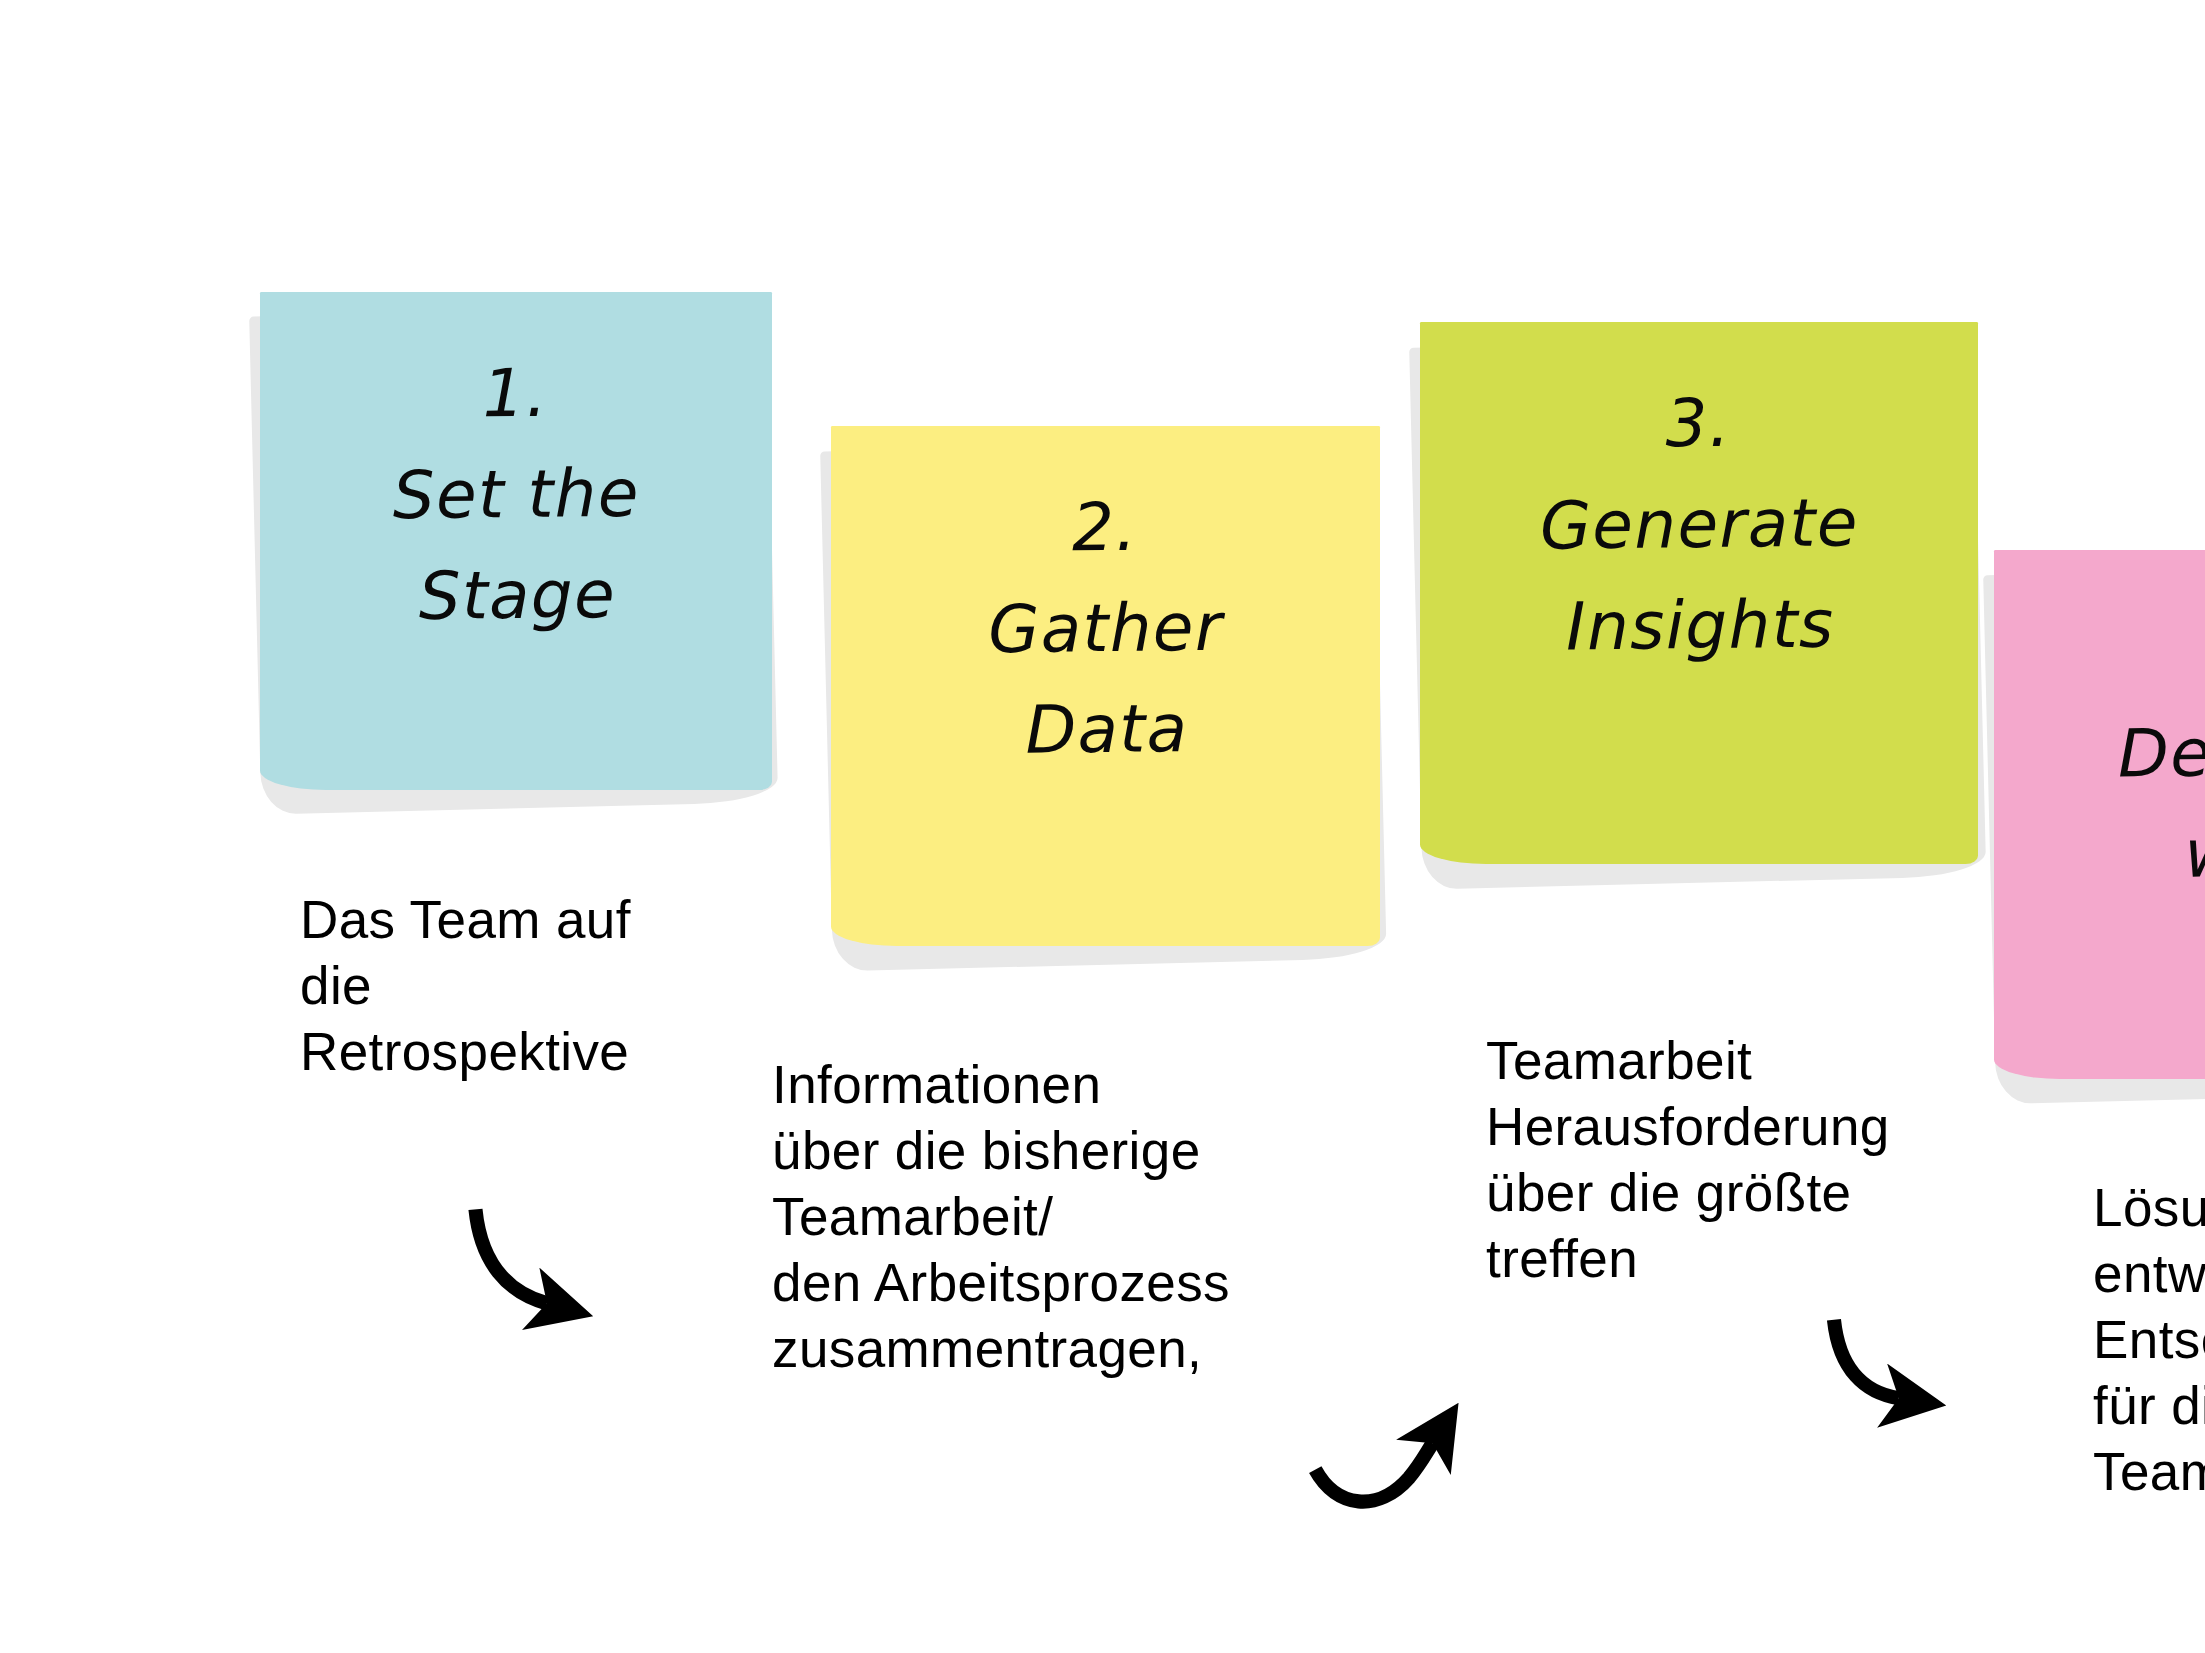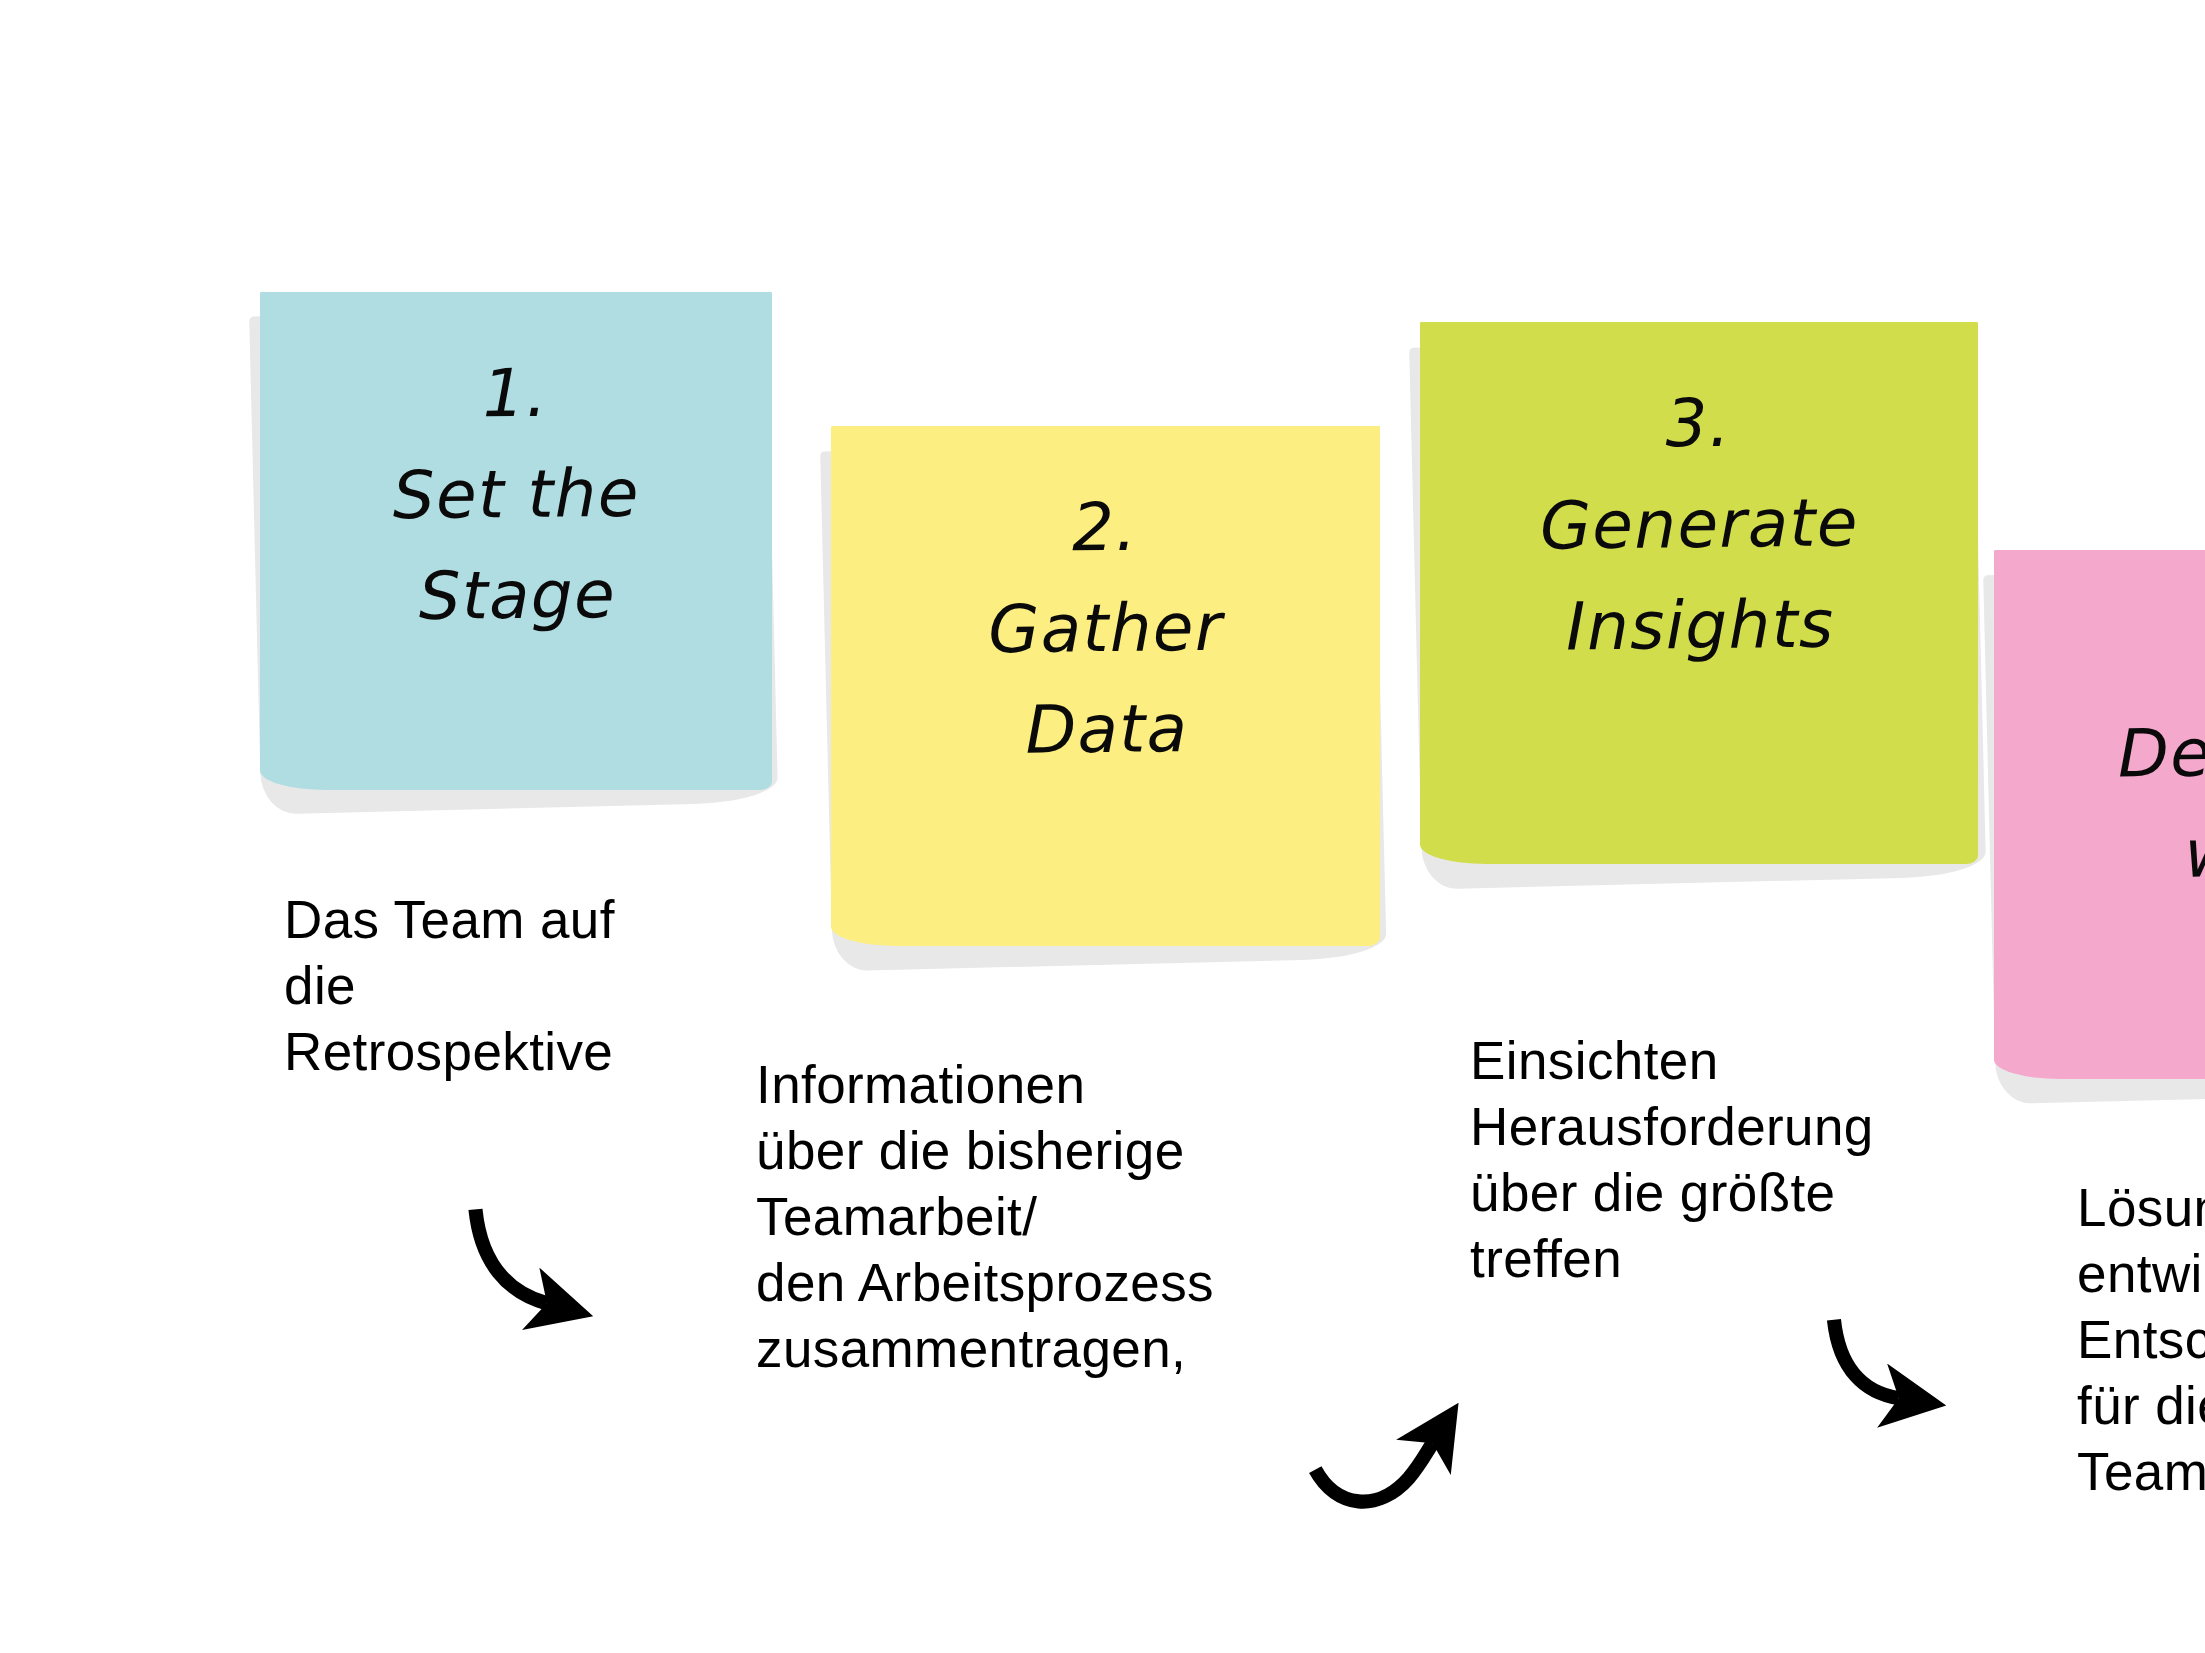--- a/index.html
+++ b/index.html
@@ -61,6 +61,7 @@
     line-height: 66px;
     letter-spacing: 0.4px;
     color: #000000;
+    margin-left: 16px;
   }
   .desc-line { white-space: nowrap; }
   .d1 { left: 284px;  top: 887px; }

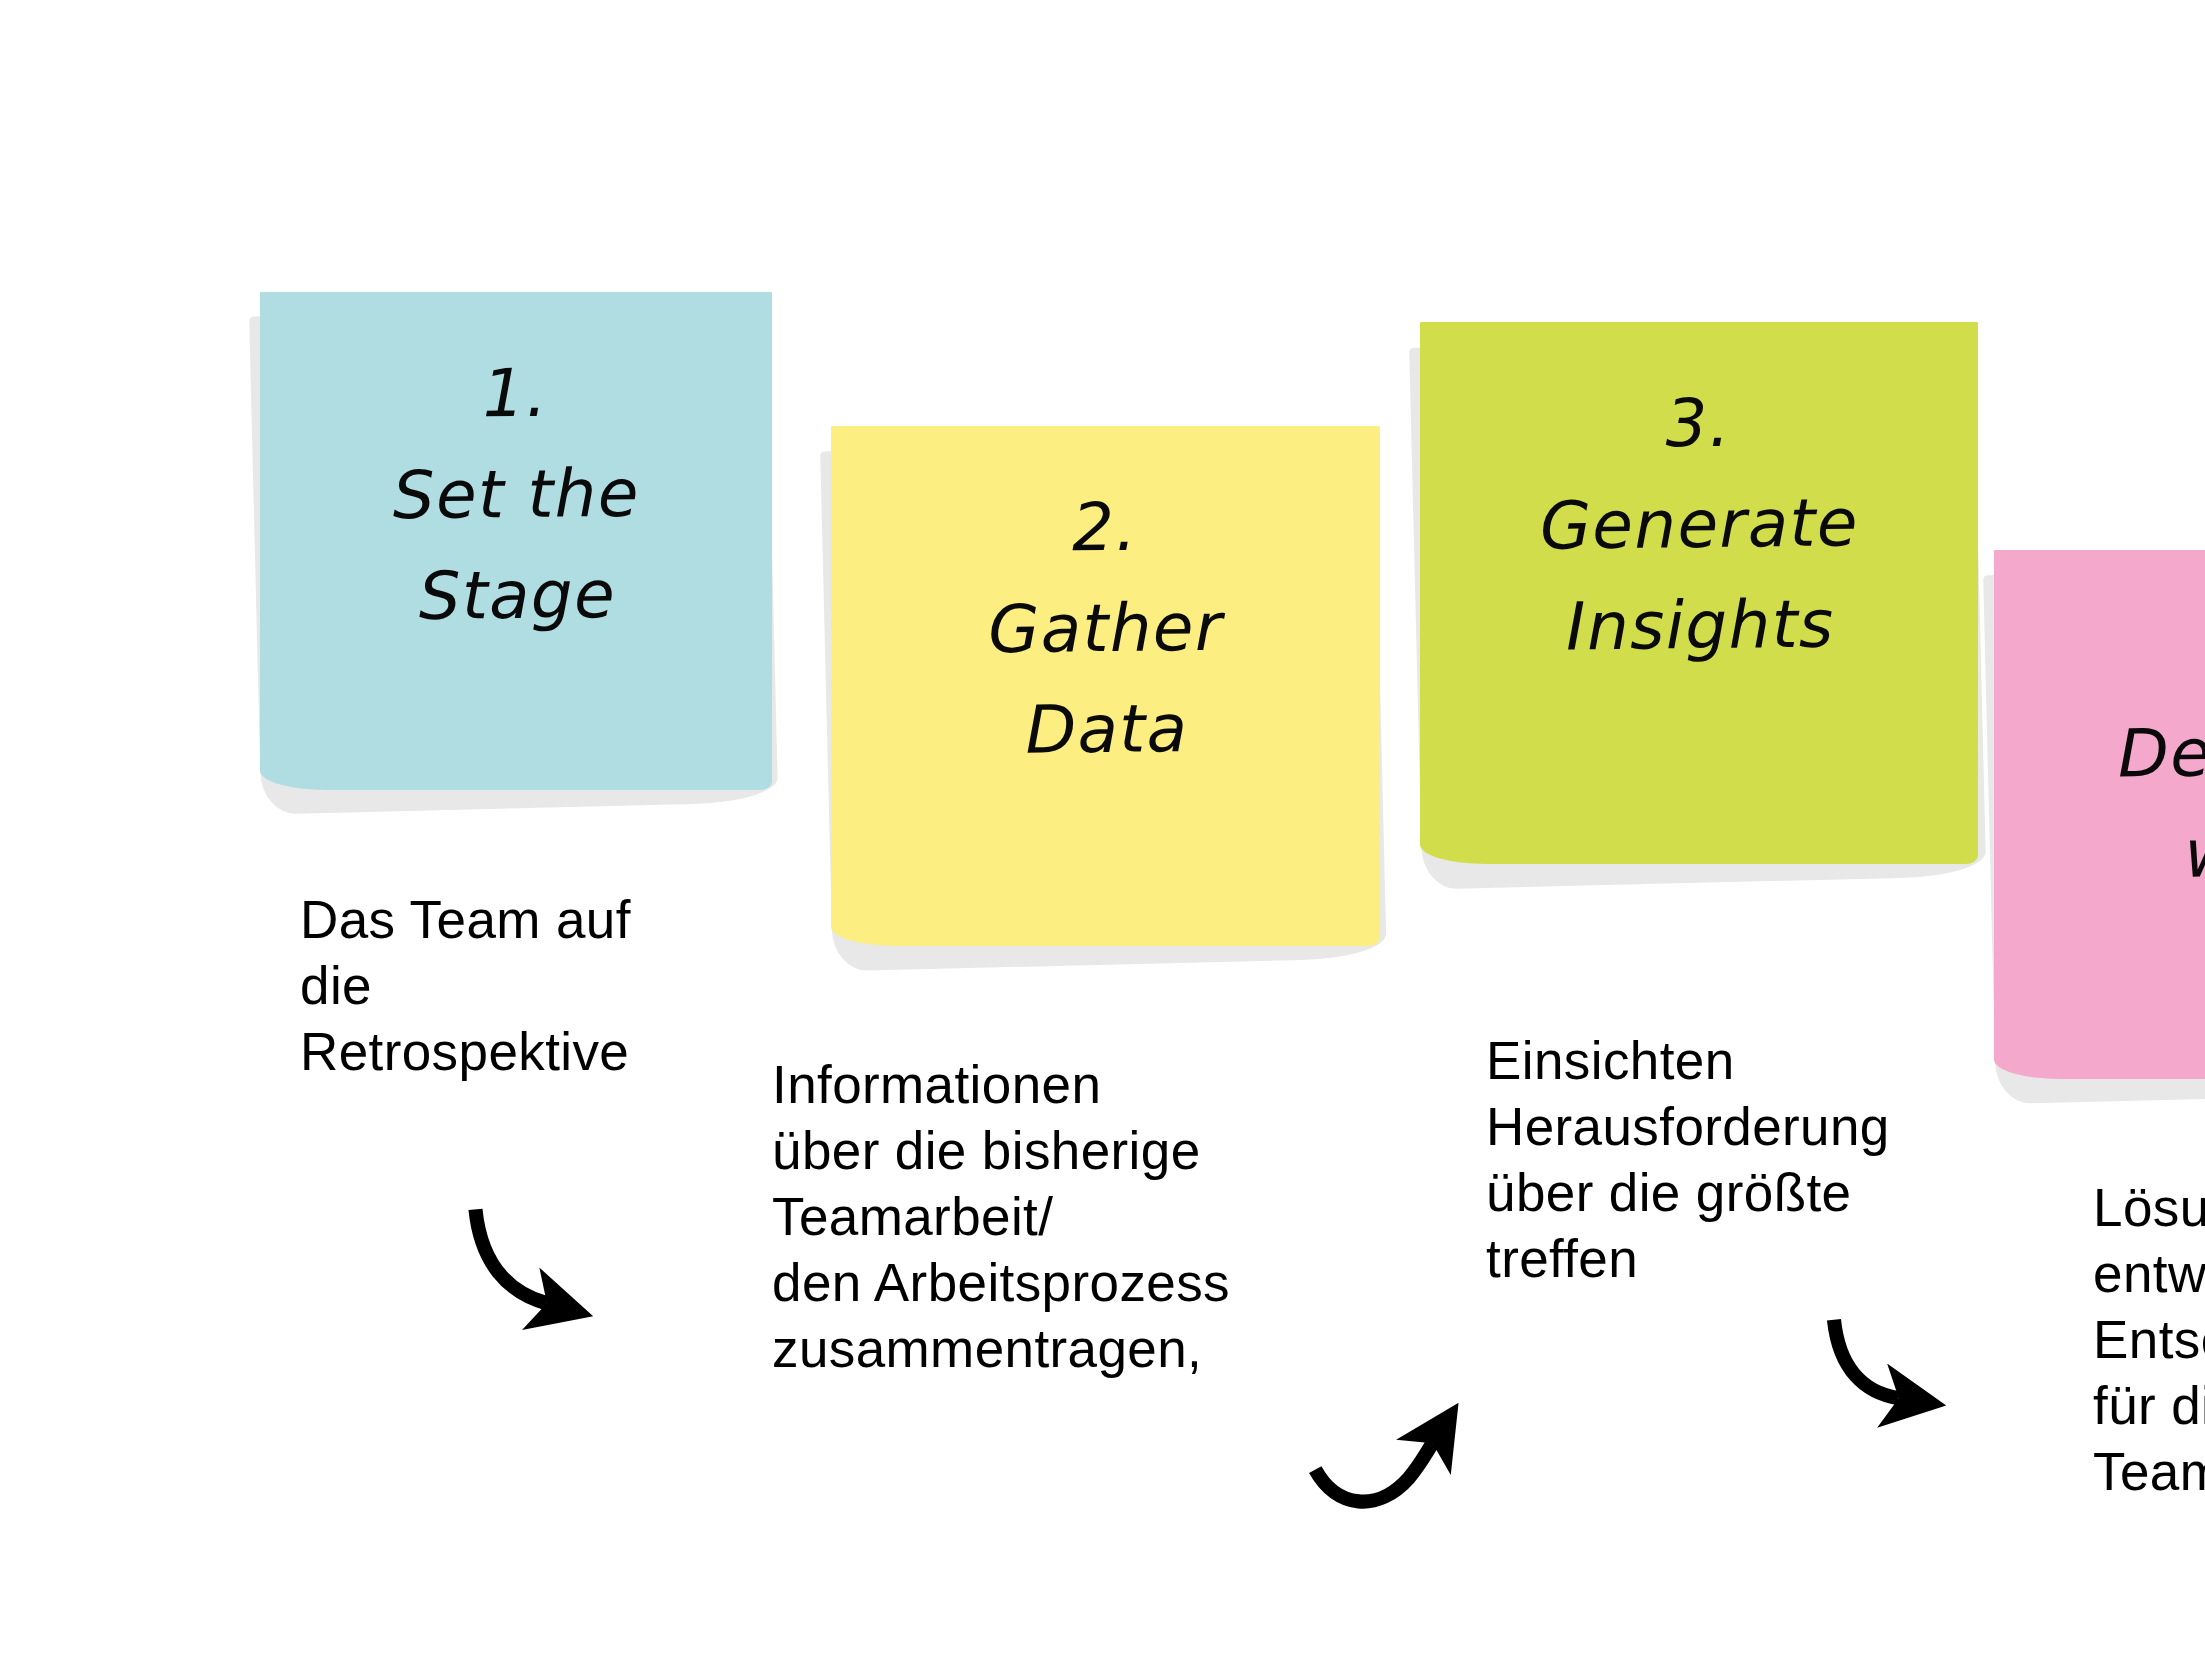--- a/index.html
+++ b/index.html
@@ -147,7 +147,7 @@
   </div>
 
   <div class="desc d3">
-    <div class="desc-line">Einsichten</div>
+    <div class="desc-line">Teamarbeit</div>
     <div class="desc-line">Herausforderung</div>
     <div class="desc-line">über die größte</div>
     <div class="desc-line">treffen</div>

